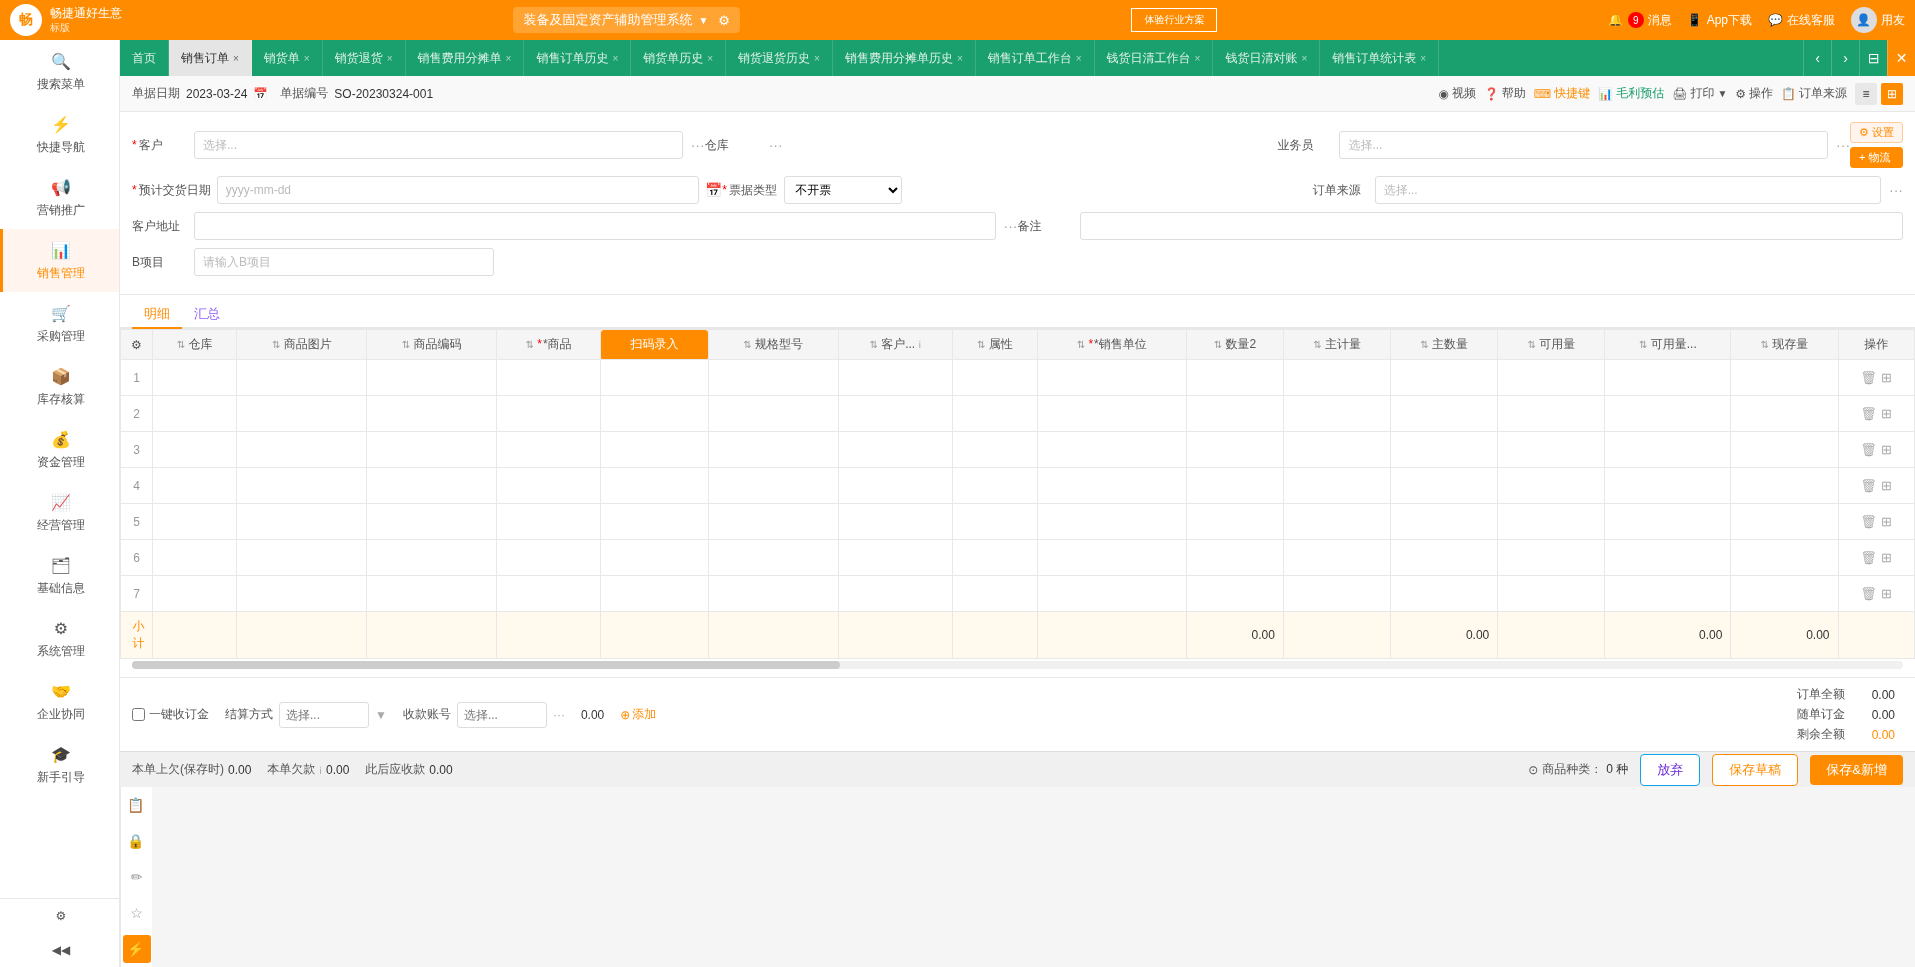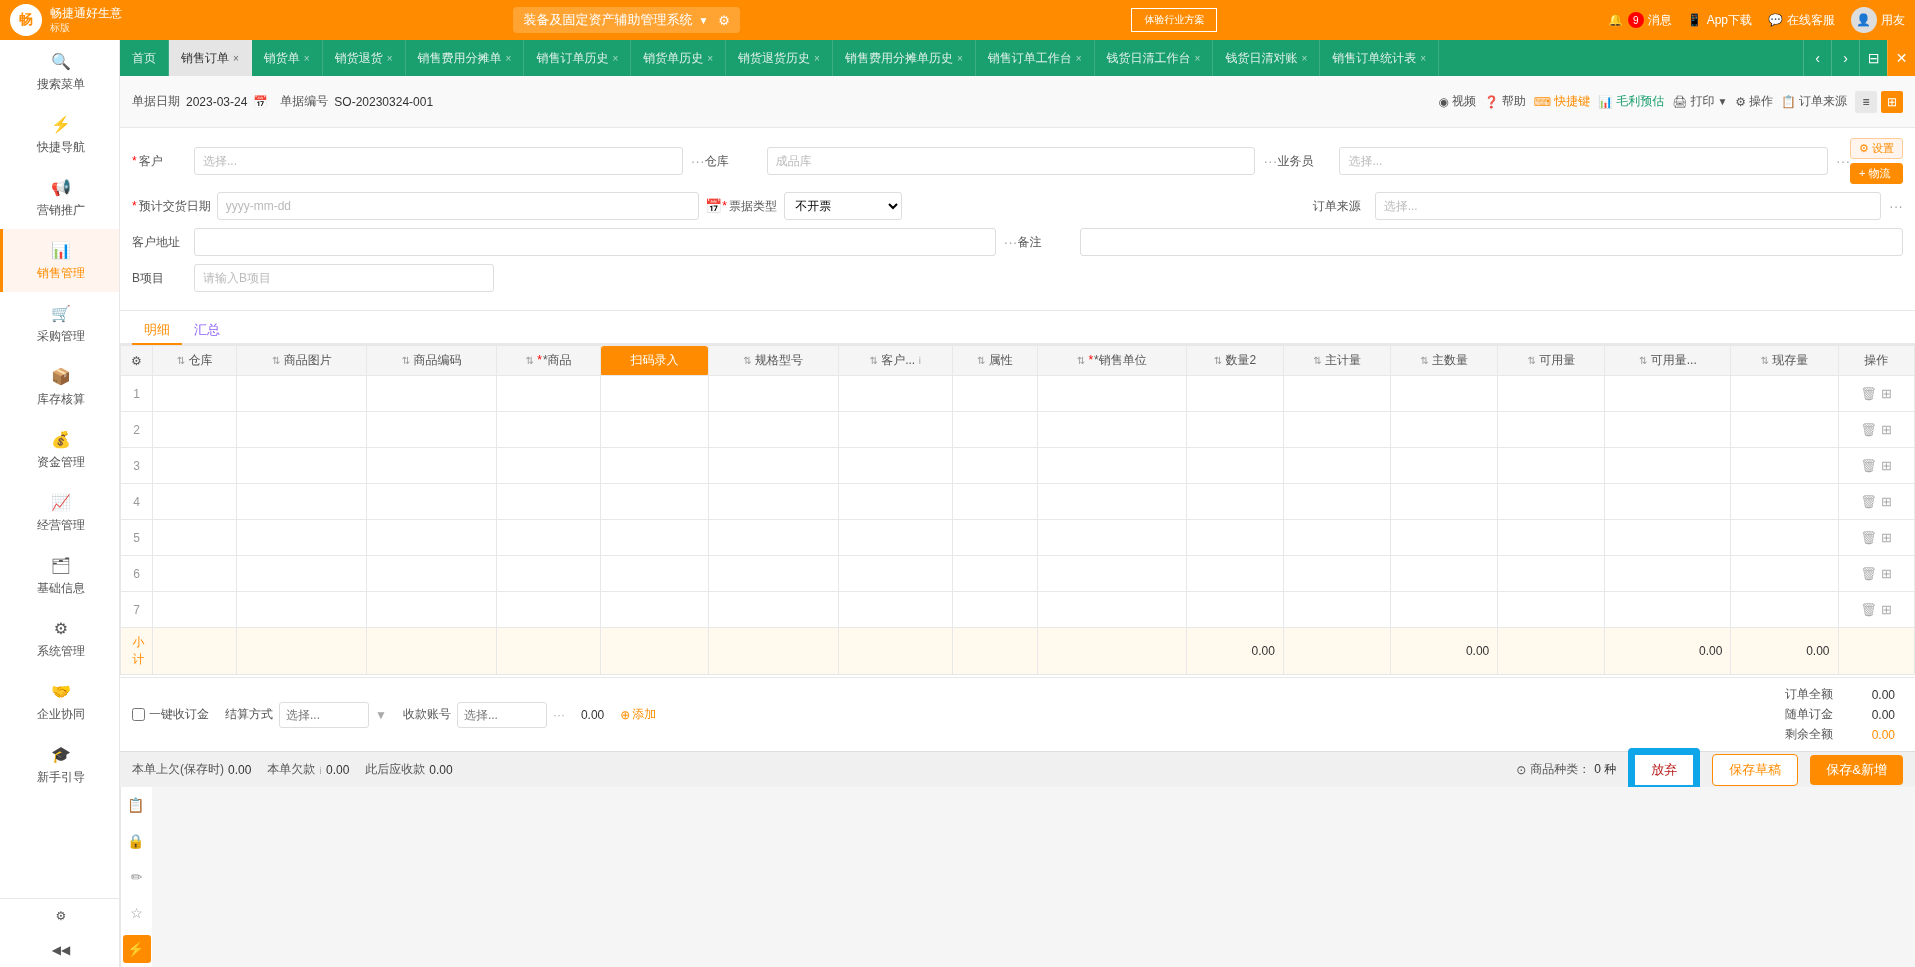--- a/index.html
+++ b/index.html
@@ -201,7 +201,7 @@
 
     
     .page-toolbar {
-      height: 52px;
+      height: 36px;
       background: #f9f9f9;
       border-bottom: 1px solid #e8e8e8;
       display: flex;

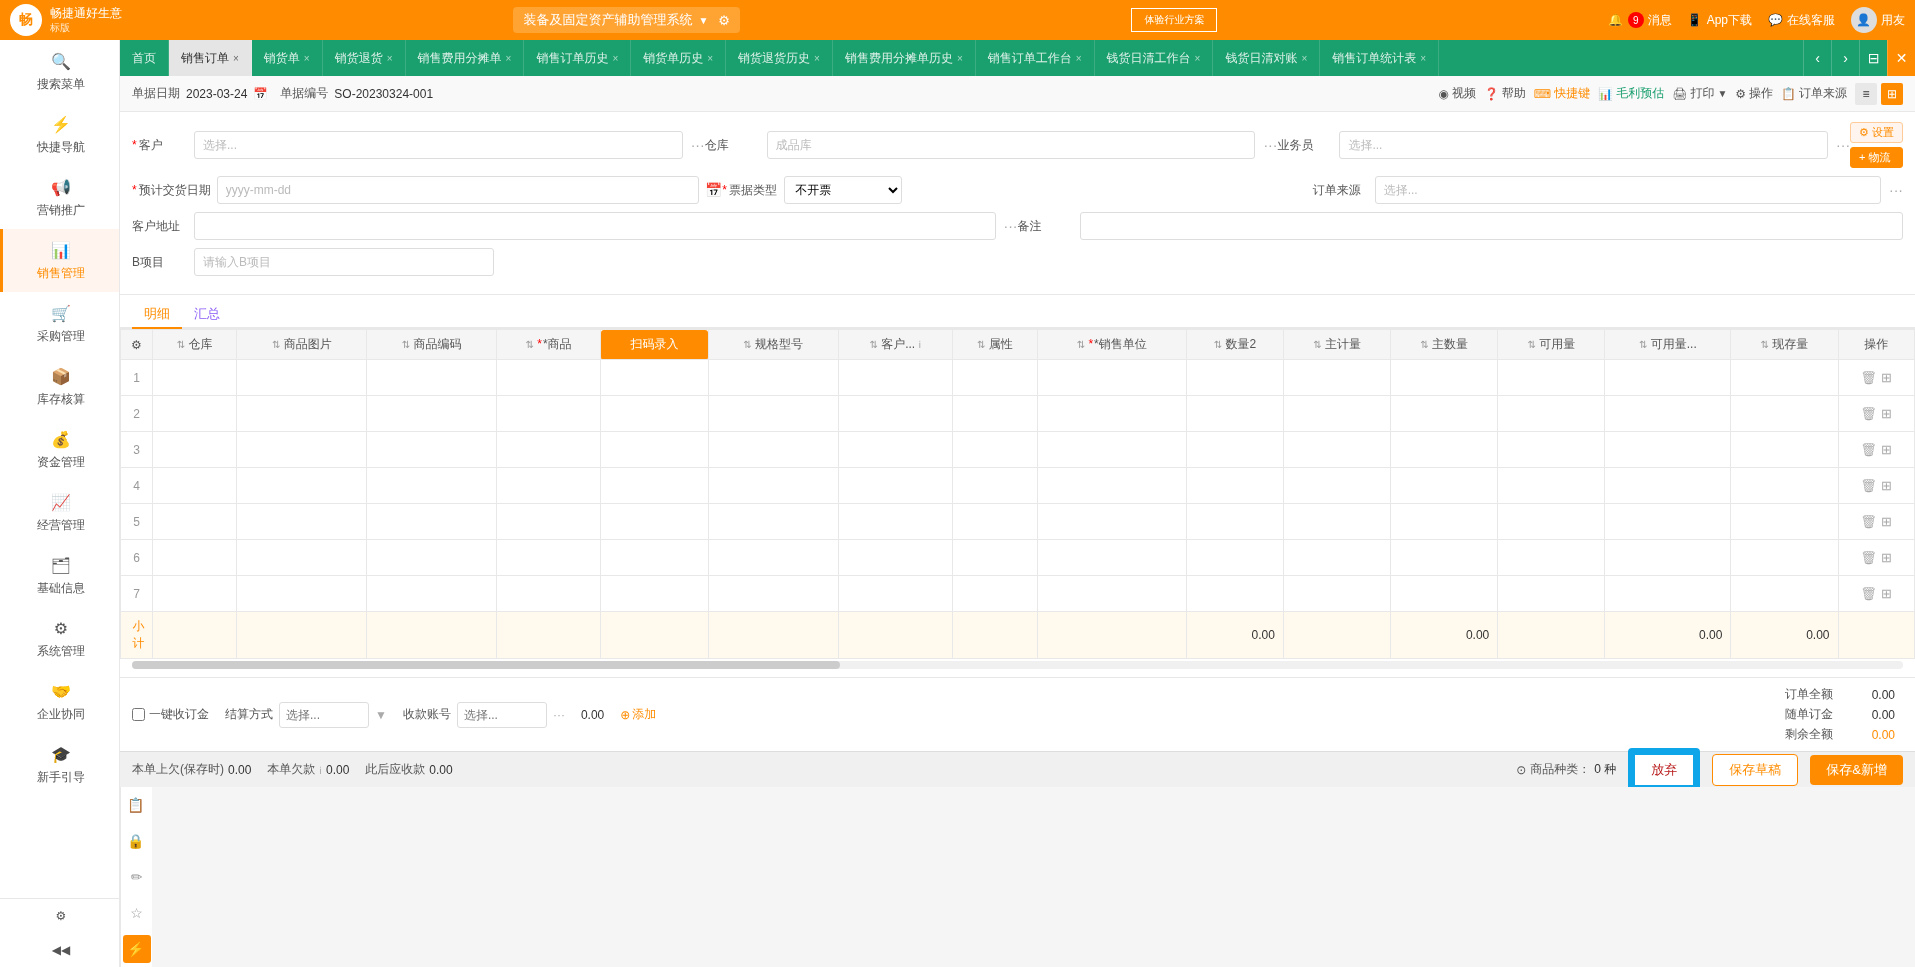--- a/index.html
+++ b/index.html
@@ -801,7 +801,6 @@
           </div>
           <div class="form-field">
             <span class="form-label">仓库</span>
-            <input class="form-input" type="text" value="" placeholder="成品库" style="">
             <span class="form-dots">···</span>
           </div>
           <div class="form-field">

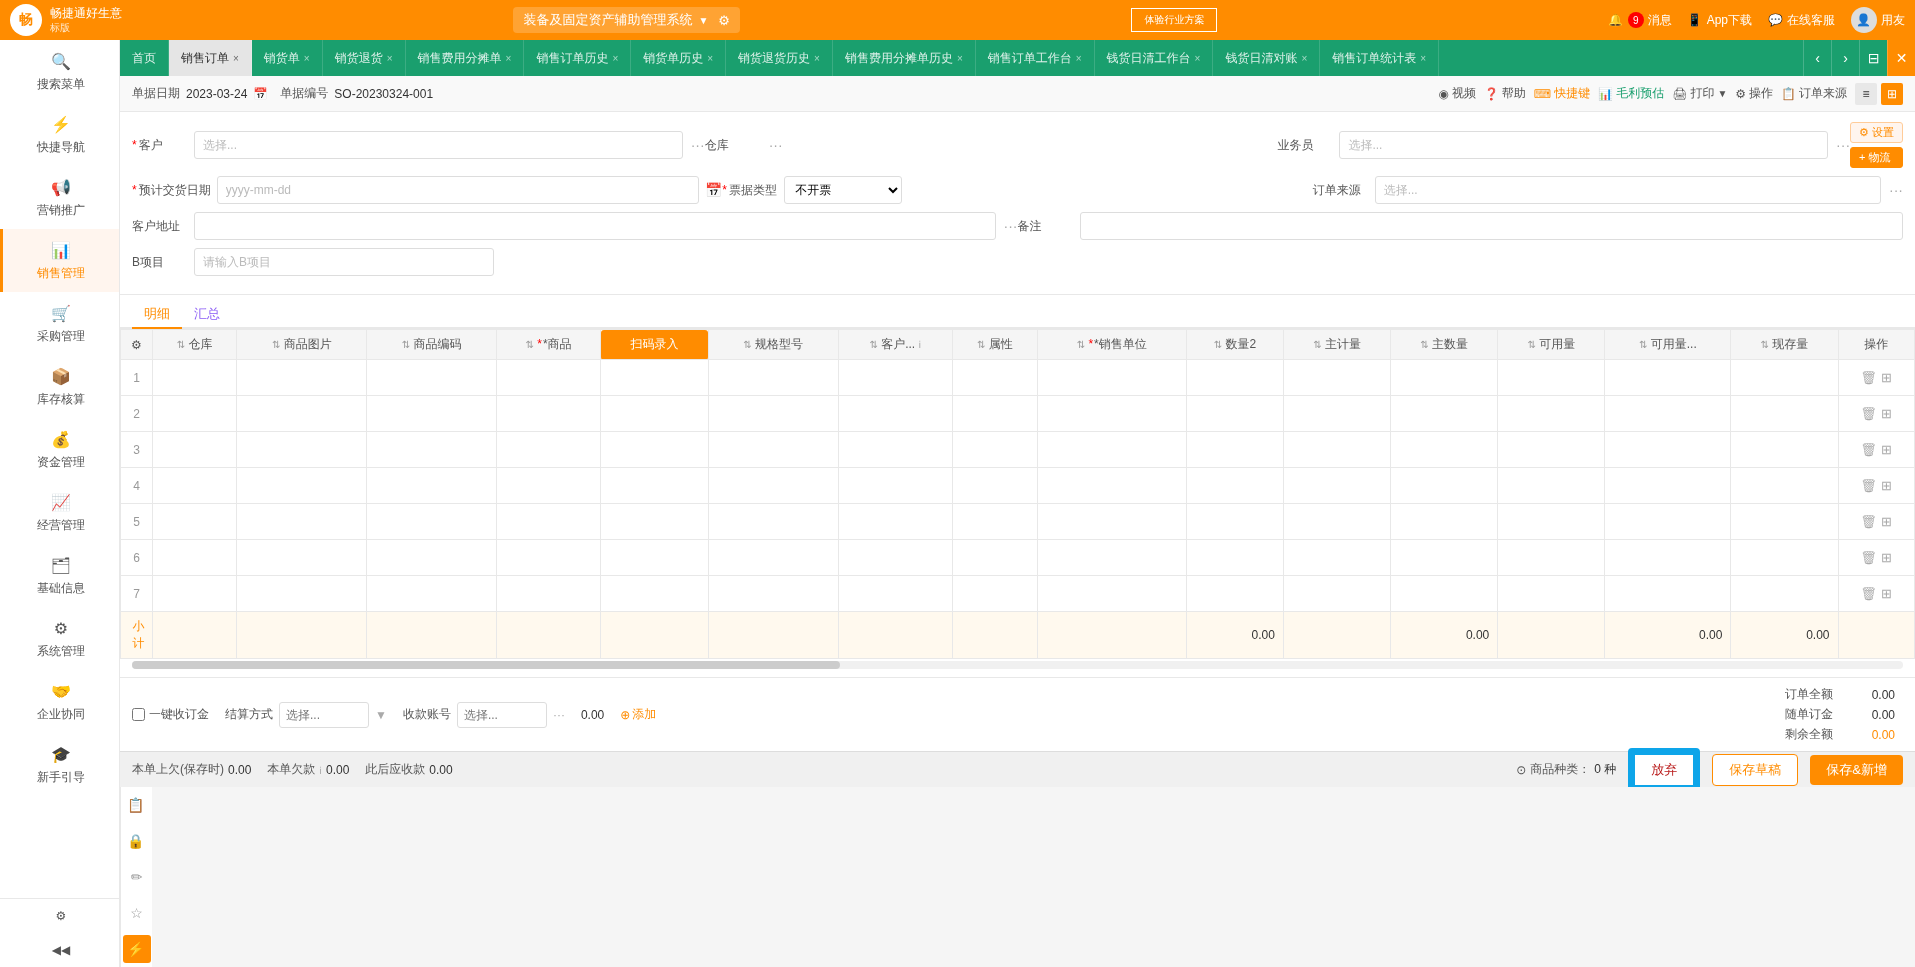--- a/index.html
+++ b/index.html
@@ -571,7 +571,7 @@
     .totals-row {
       display: flex;
       align-items: center;
-      gap: 12px;
+      gap: 0;
       font-size: 12px;
     }
     .totals-label { color: #555; }

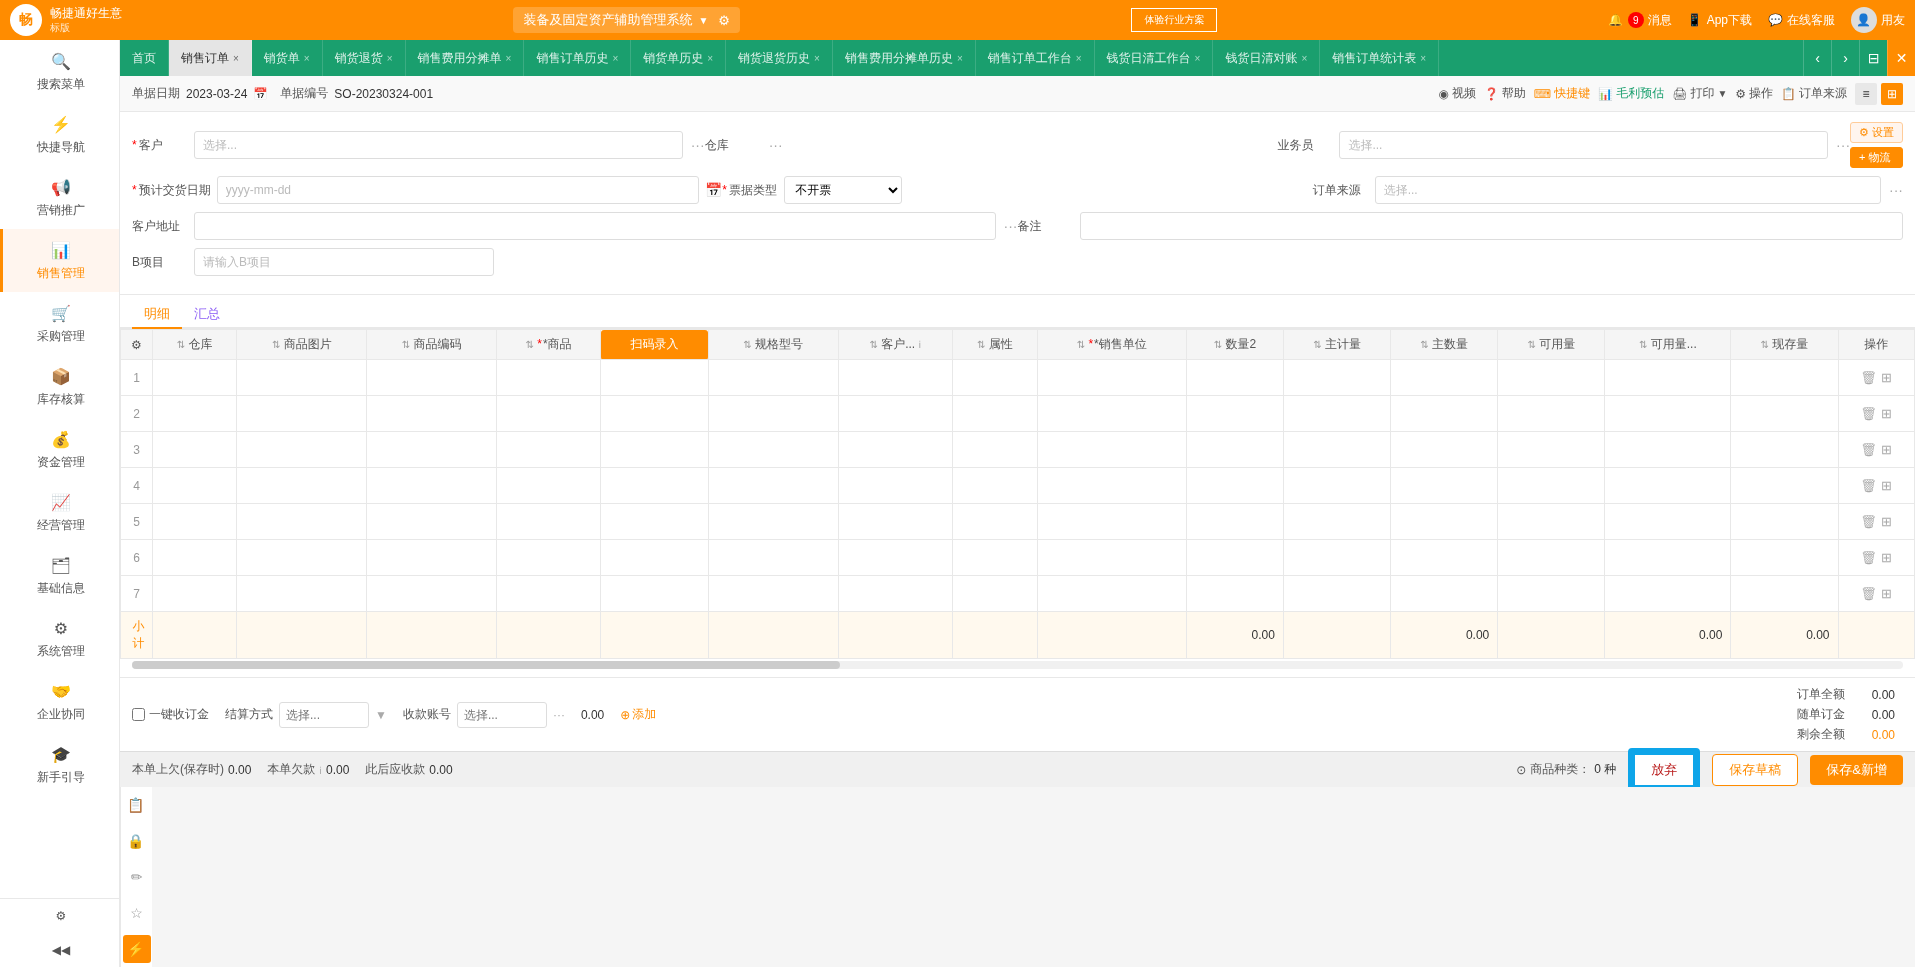--- a/index.html
+++ b/index.html
@@ -453,8 +453,8 @@
     }
     .btn-default {
       background: #fff;
-      border: 7px solid #0ea5e9;
-      color: #b91c1c;
+      border: 1px solid #0ea5e9;
+      color: #6d28d9;
     }
     .btn-primary {
       background: #fff;

